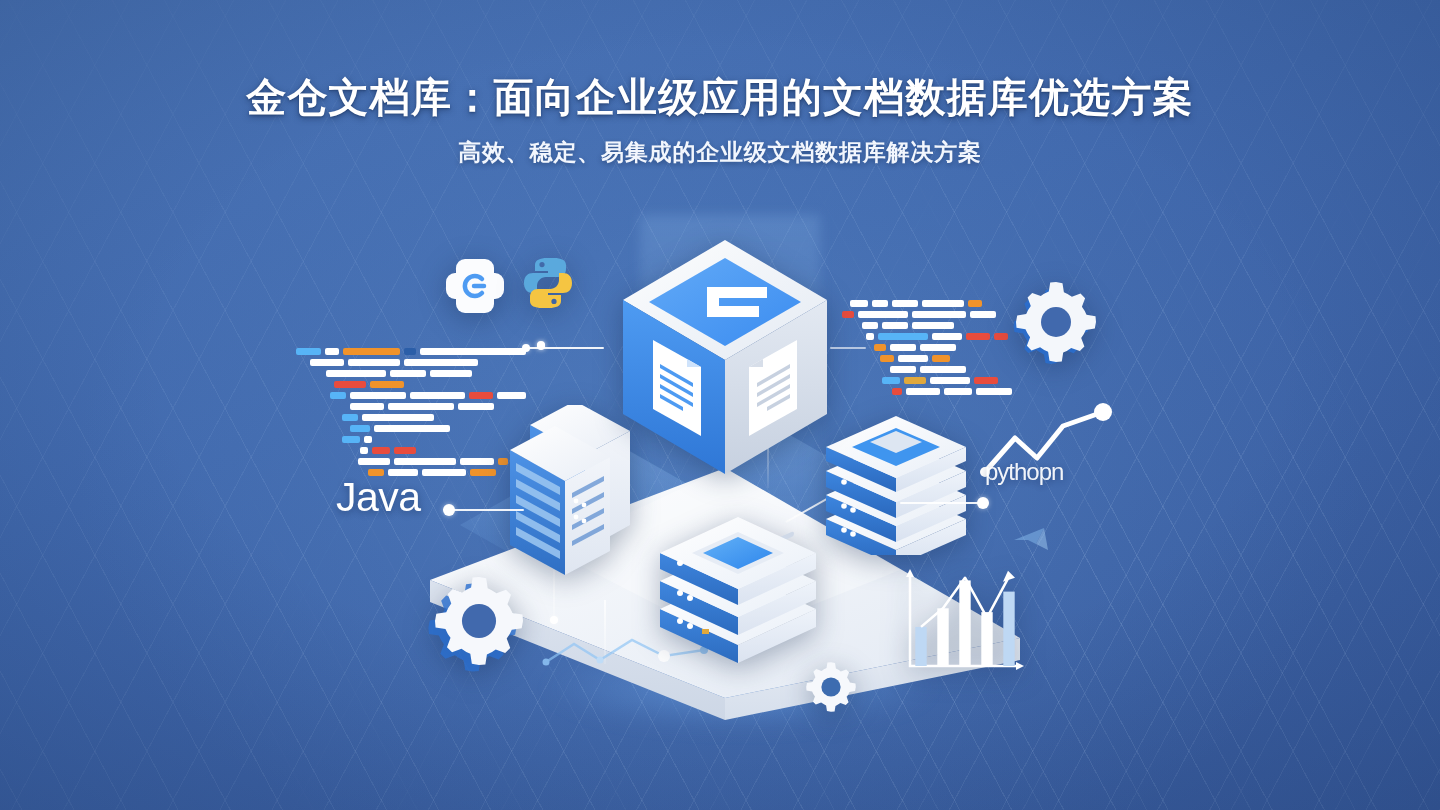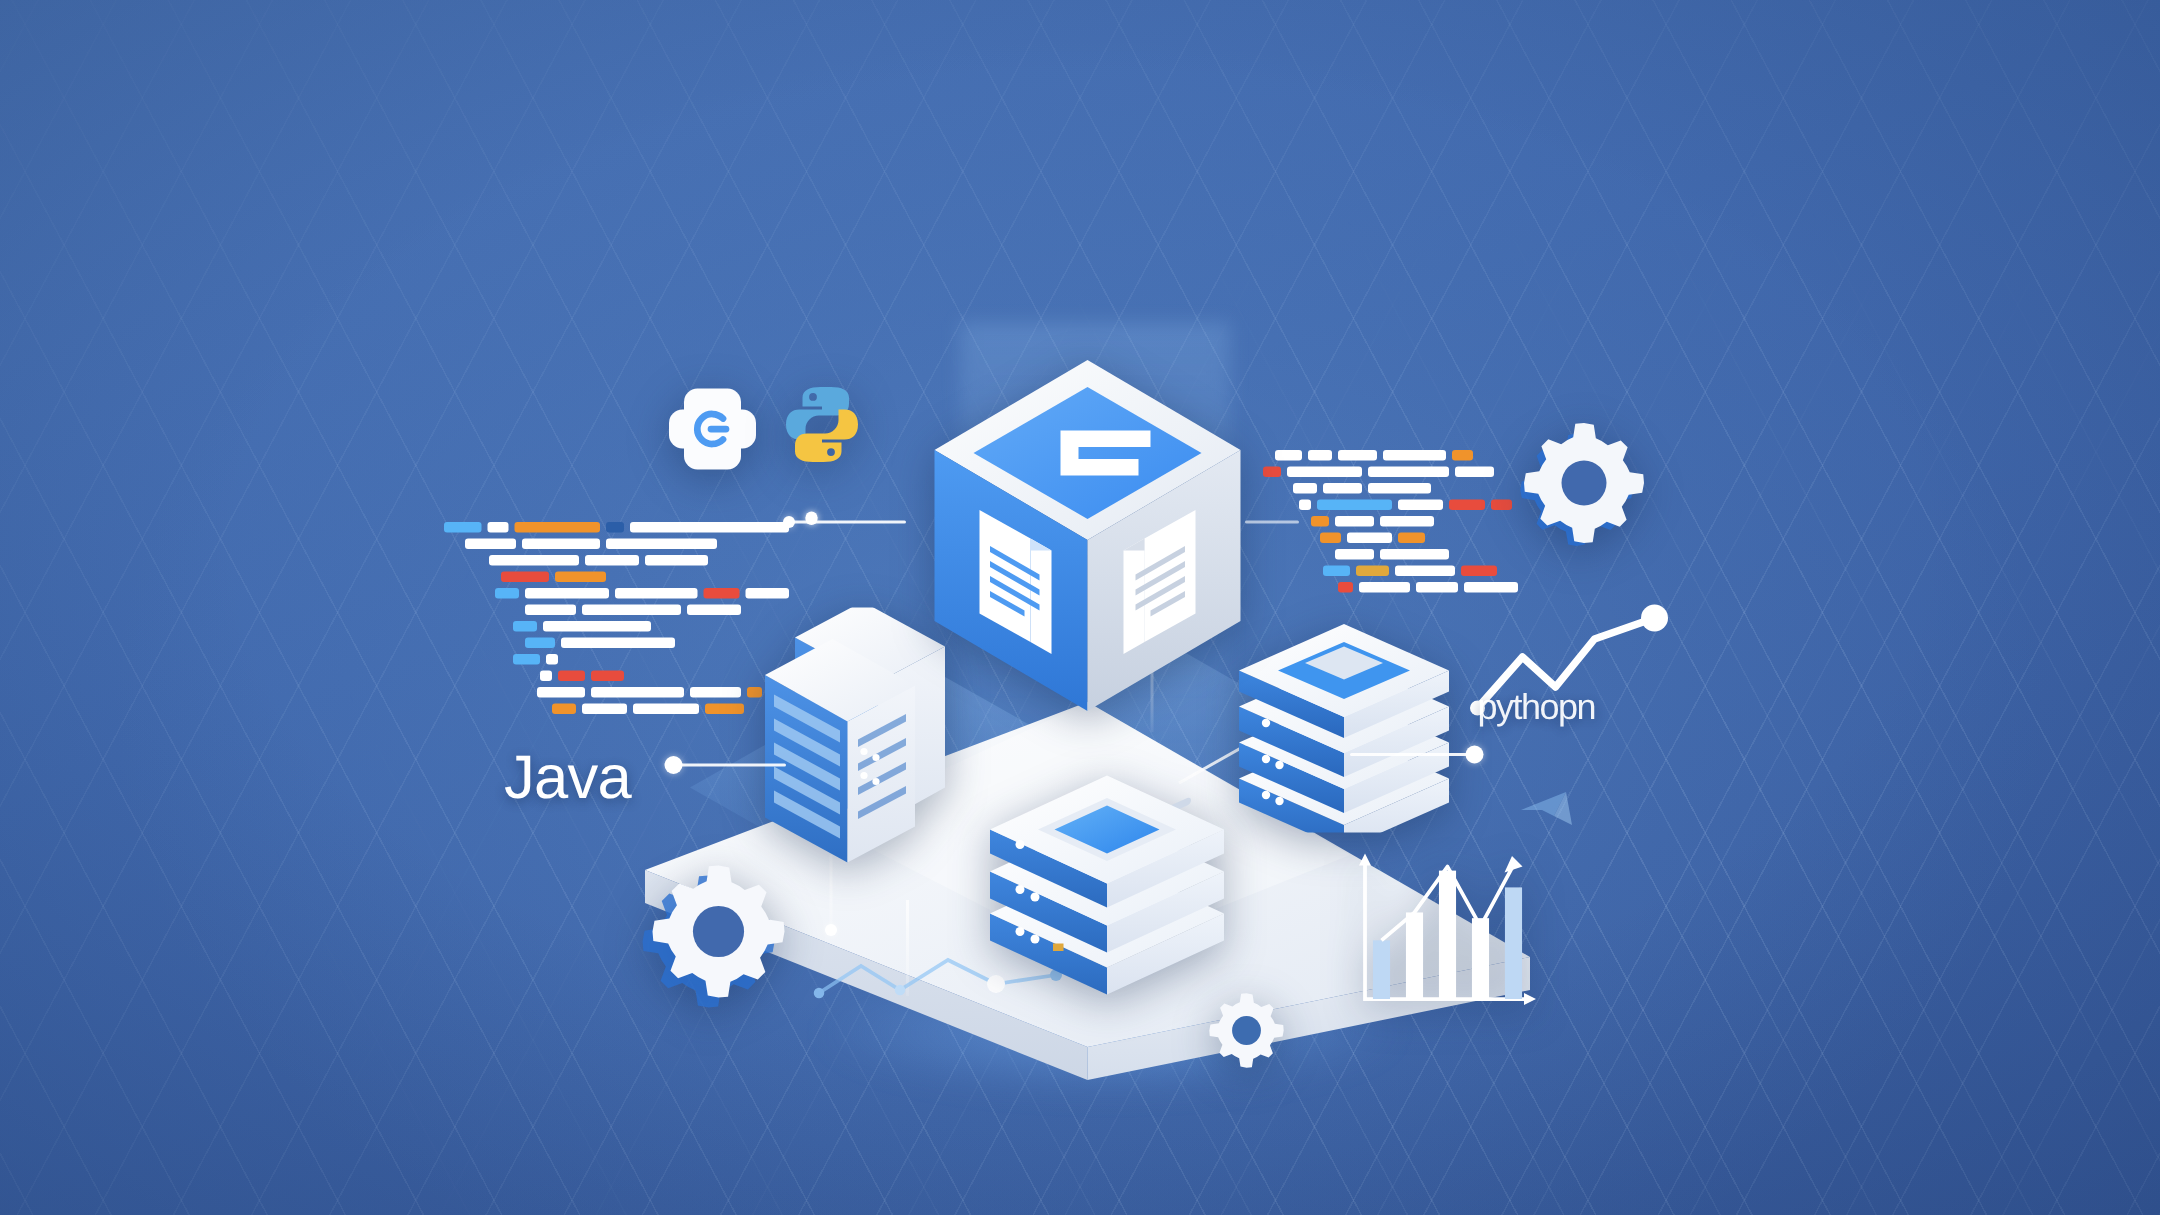--- a/index.html
+++ b/index.html
@@ -133,6 +133,10 @@
   <div class="grid"></div>
   <div class="grid2"></div>
 
+  <div class="headings">
+    <div class="title">金仓文档库：面向企业级应用的文档数据库优选方案</div>
+    <div class="subtitle">高效、稳定、易集成的企业级文档数据库解决方案</div>
+  </div>
 
   <div class="beam"></div>
 

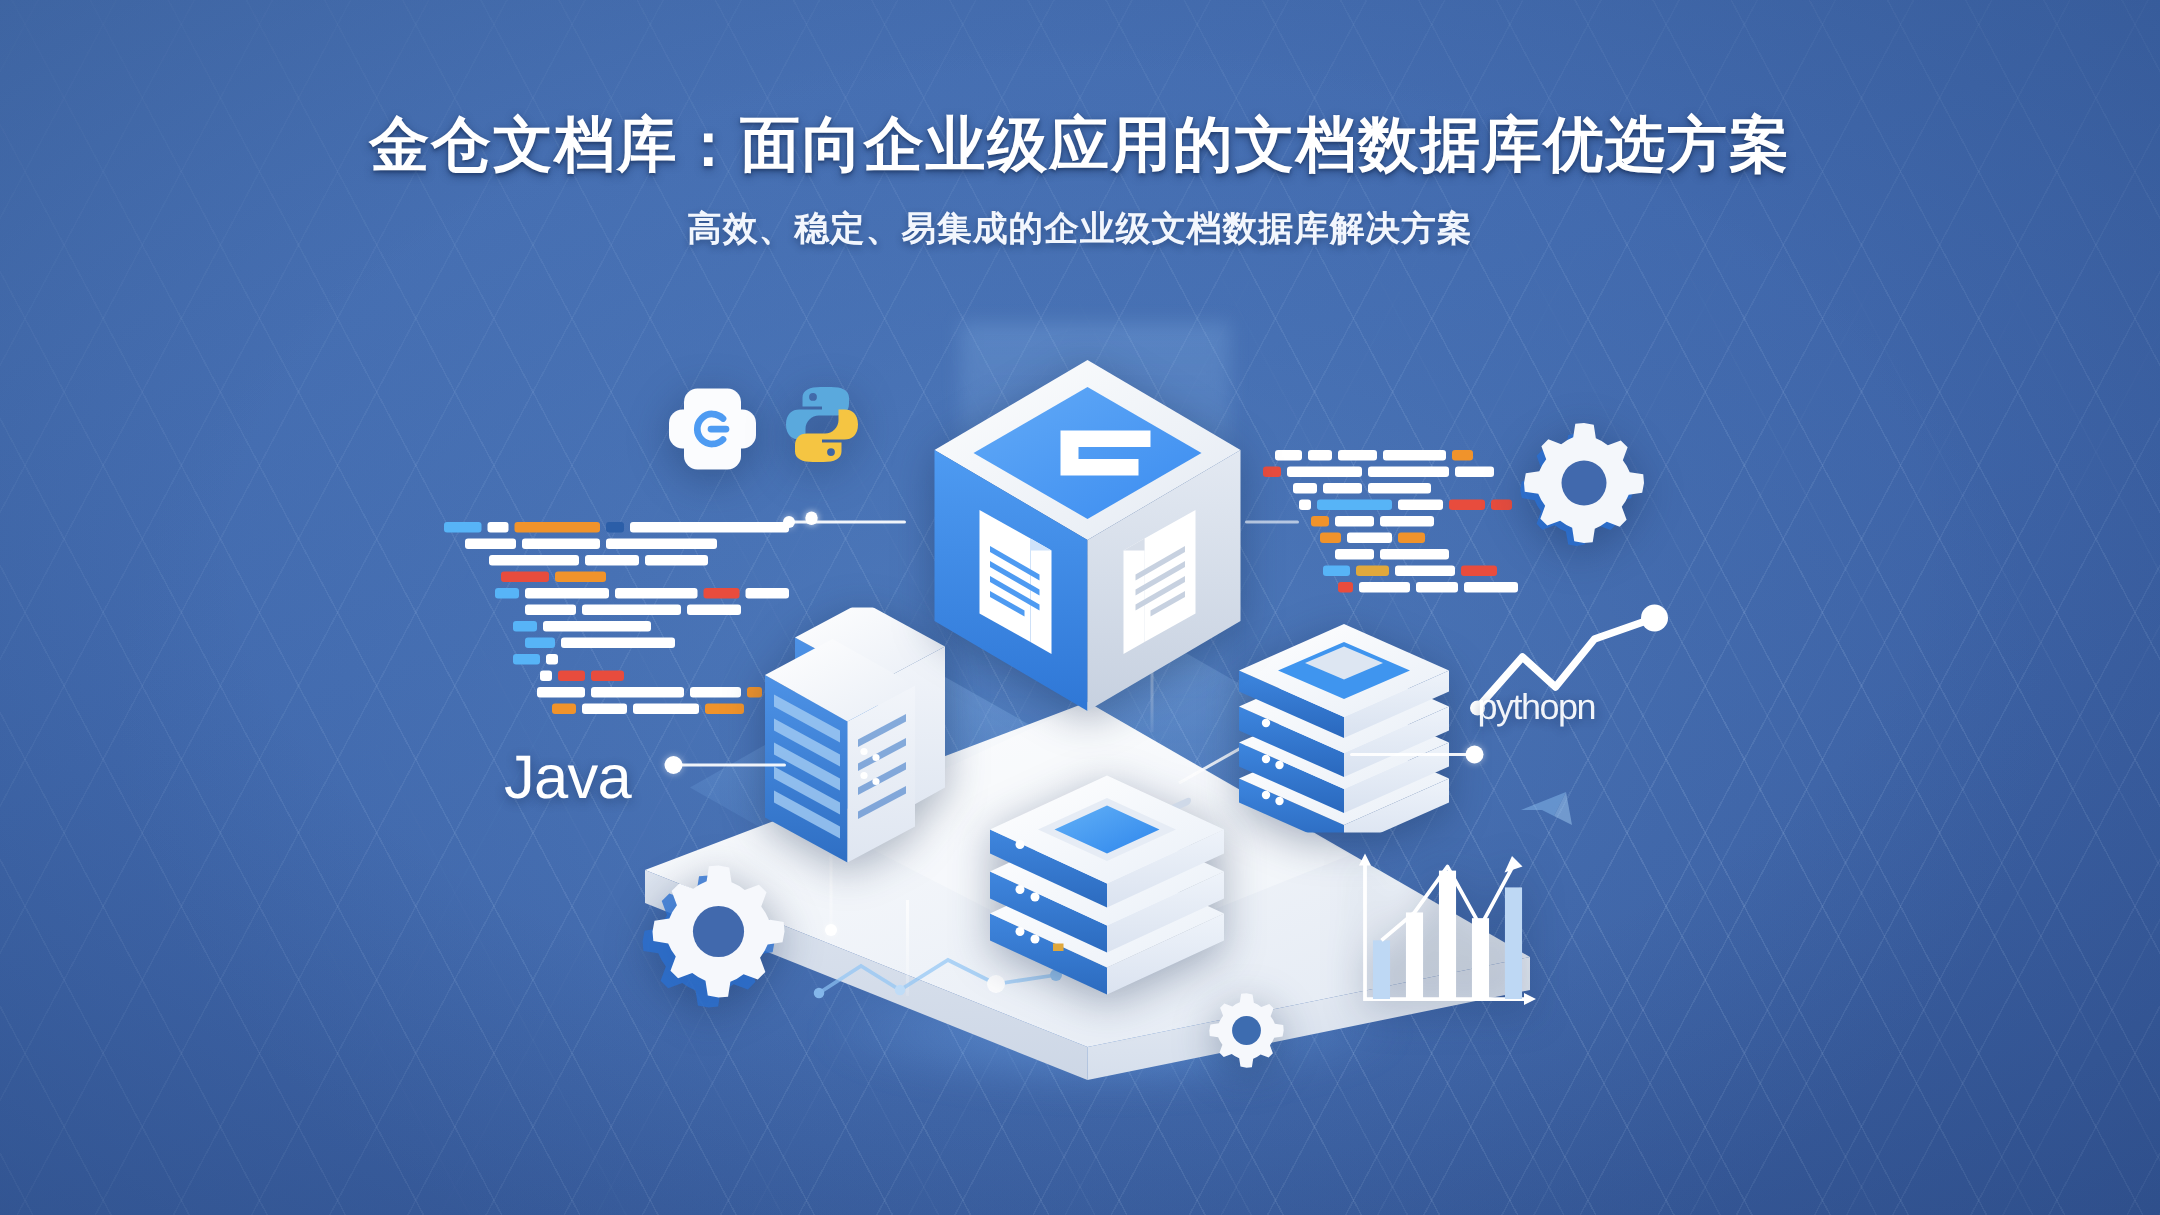--- a/index.html
+++ b/index.html
@@ -76,7 +76,7 @@
     text-shadow:0 2px 7px rgba(16,38,78,0.45);
     z-index:30;
   }
-  #label-java { left:336px; top:495px; font-size:41px; letter-spacing:-0.5px; }
+  #label-java { left:336px; top:474px; font-size:41px; letter-spacing:-0.5px; }
   #label-node { left:548px; top:668px; font-size:40px; letter-spacing:-0.8px; }
   #label-python {
     left:985px; top:458px; font-size:24px; letter-spacing:-1px;

